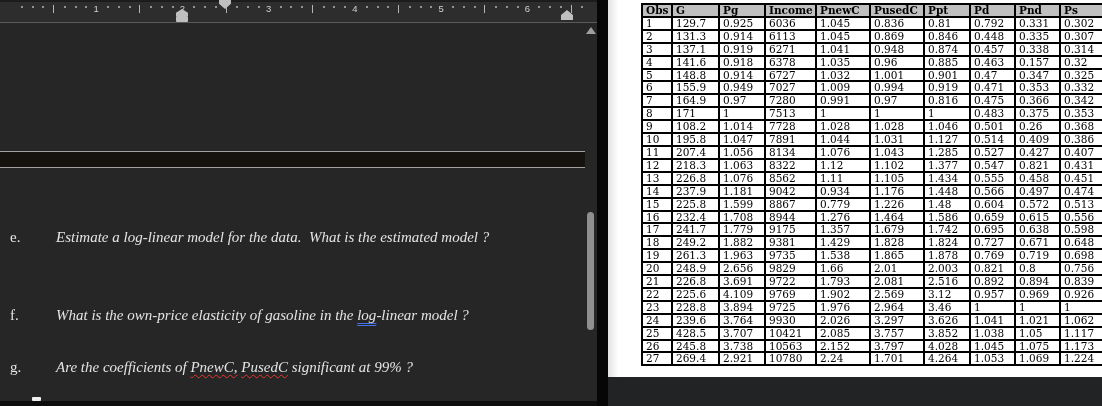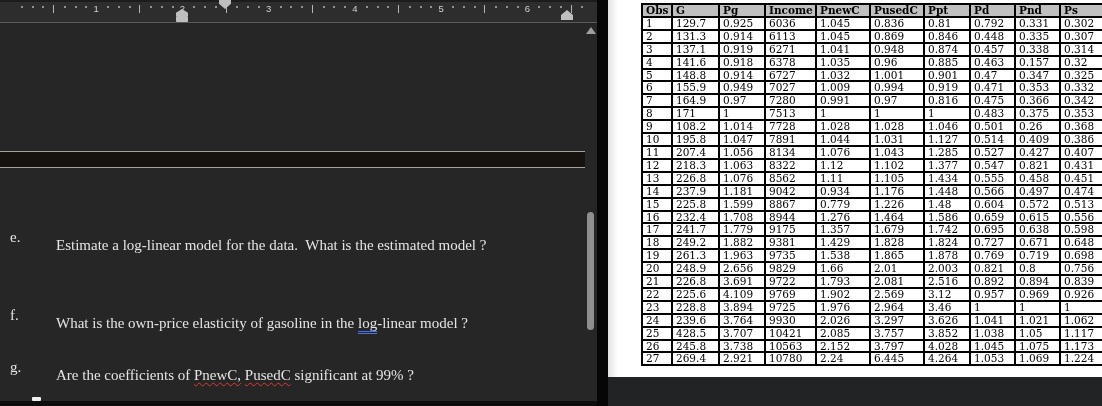--- a/index.html
+++ b/index.html
@@ -28,7 +28,7 @@
   .doc-body{position:absolute;left:0;top:23px;width:584px;height:378px;}
   .q-line{position:absolute;left:0;width:580px;font:15px/16px "Liberation Serif",serif;color:#e4e4e4;white-space:pre;}
   .q-label{position:absolute;left:10px;top:0;}
-  .q-text{position:absolute;left:56px;top:8px;}
+  .q-text{position:absolute;left:56px;top:0;font-style:italic;}
   .mark-grammar{text-decoration:underline double #4472e8;text-decoration-thickness:1px;text-underline-offset:3px;}
   .mark-spelling{text-decoration:underline wavy #e0392e;text-decoration-thickness:1px;text-underline-offset:2px;}
   .v-scrollbar{position:absolute;left:584px;top:23px;width:13px;height:378px;}

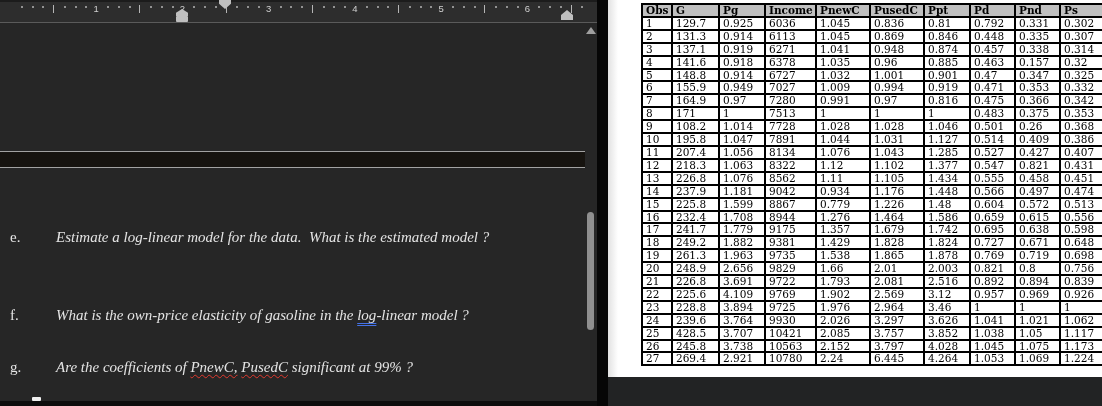--- a/index.html
+++ b/index.html
@@ -489,7 +489,7 @@
             <td>2.921</td>
             <td>10780</td>
             <td>2.24</td>
-            <td>6.445</td>
+            <td>1.701</td>
             <td>4.264</td>
             <td>1.053</td>
             <td>1.069</td>

